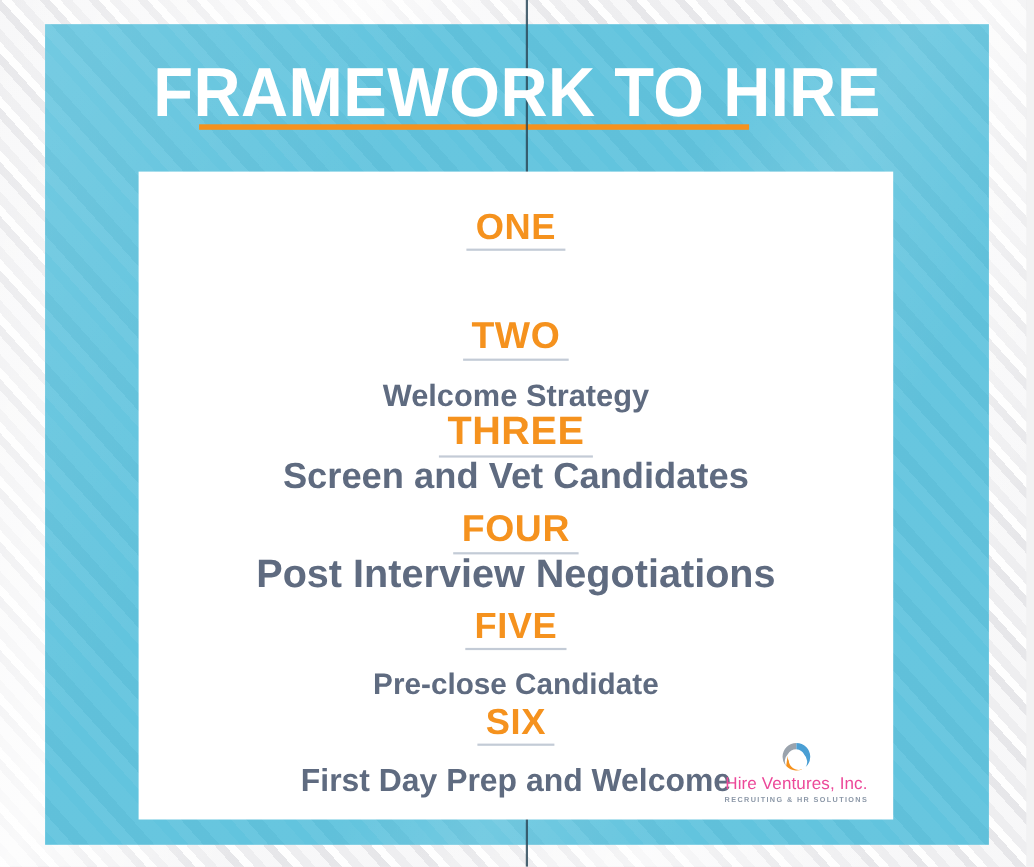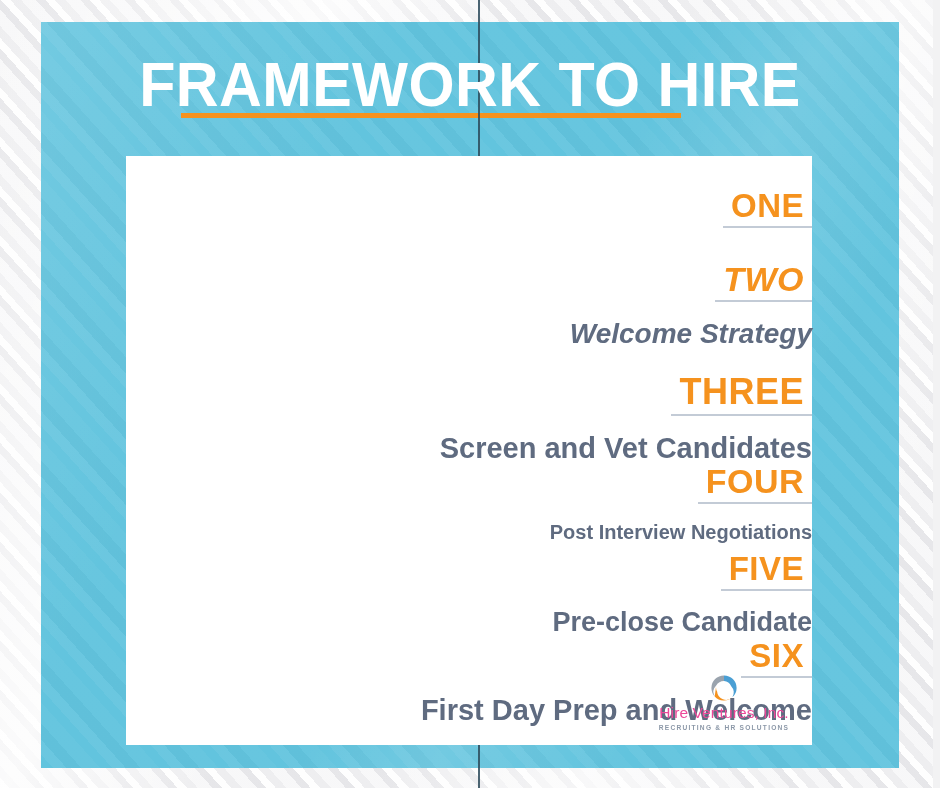--- a/index.html
+++ b/index.html
@@ -134,7 +134,7 @@
     width: 686px;
   }
   .step {
-    text-align: right;
+    text-align: center;
     width: 100%;
   }
   .step-number {

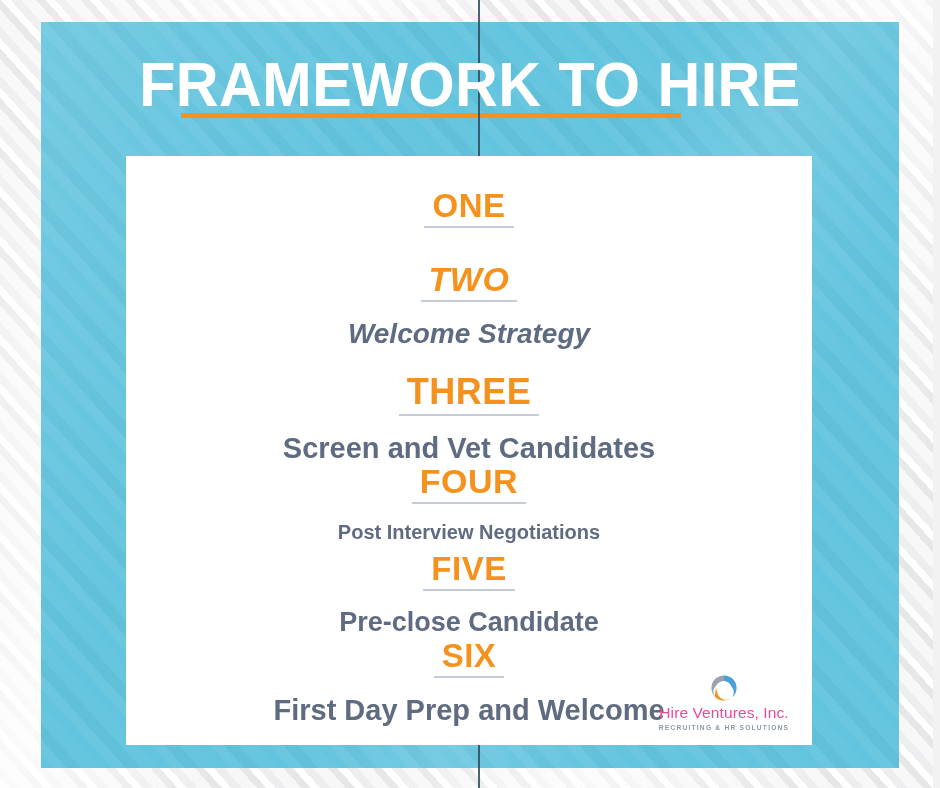--- a/index.html
+++ b/index.html
@@ -160,7 +160,7 @@
   .step[data-idx="0"] .step-number { font-size: 33px; }
   .step[data-idx="0"] .step-label  { font-size: 27px; margin-top: 18px; }
 
-  .step[data-idx="1"] { position:absolute; top: 106px; font-style: italic; }
+  .step[data-idx="1"] { position:absolute; top: 132px; }
   .step[data-idx="1"] .step-number { font-size: 34px; }
   .step[data-idx="1"] .step-label  { font-size: 28px; margin-top: 18px; }
 

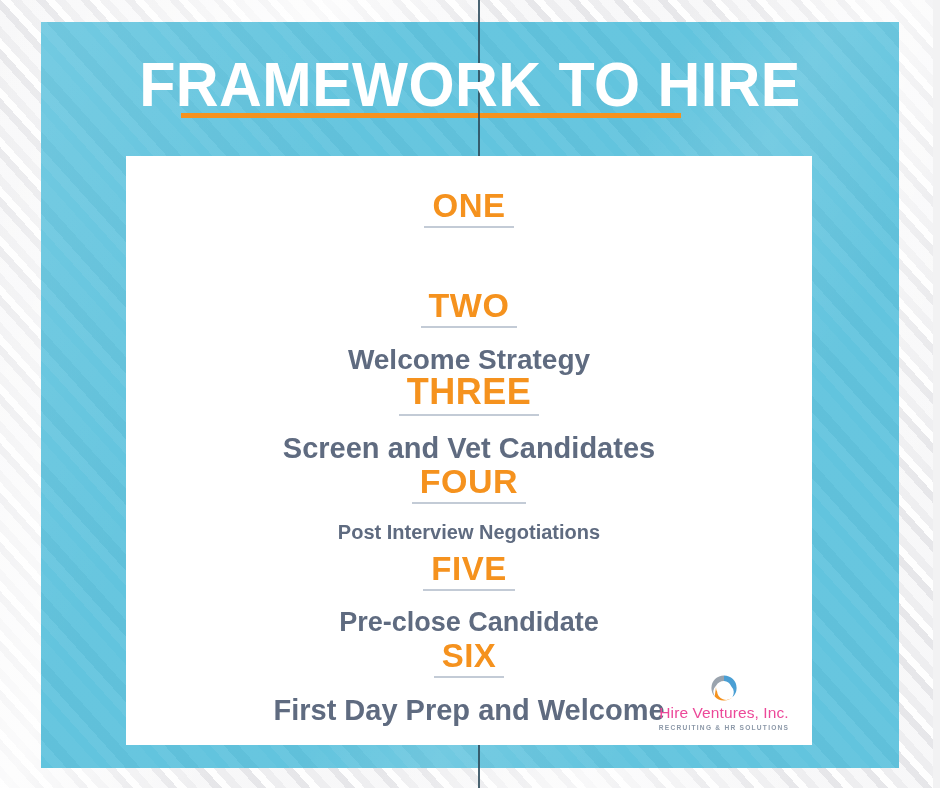--- a/index.html
+++ b/index.html
@@ -166,7 +166,7 @@
 
   .step[data-idx="2"] { position:absolute; top: 218px; }
   .step[data-idx="2"] .step-number { font-size: 36px; }
-  .step[data-idx="2"] .step-label  { font-size: 29px; margin-top: 18px; }
+  .step[data-idx="2"] .step-label  { font-size: 33px; }
 
   .step[data-idx="3"] { position:absolute; top: 308px; }
   .step[data-idx="3"] .step-number { font-size: 34px; }

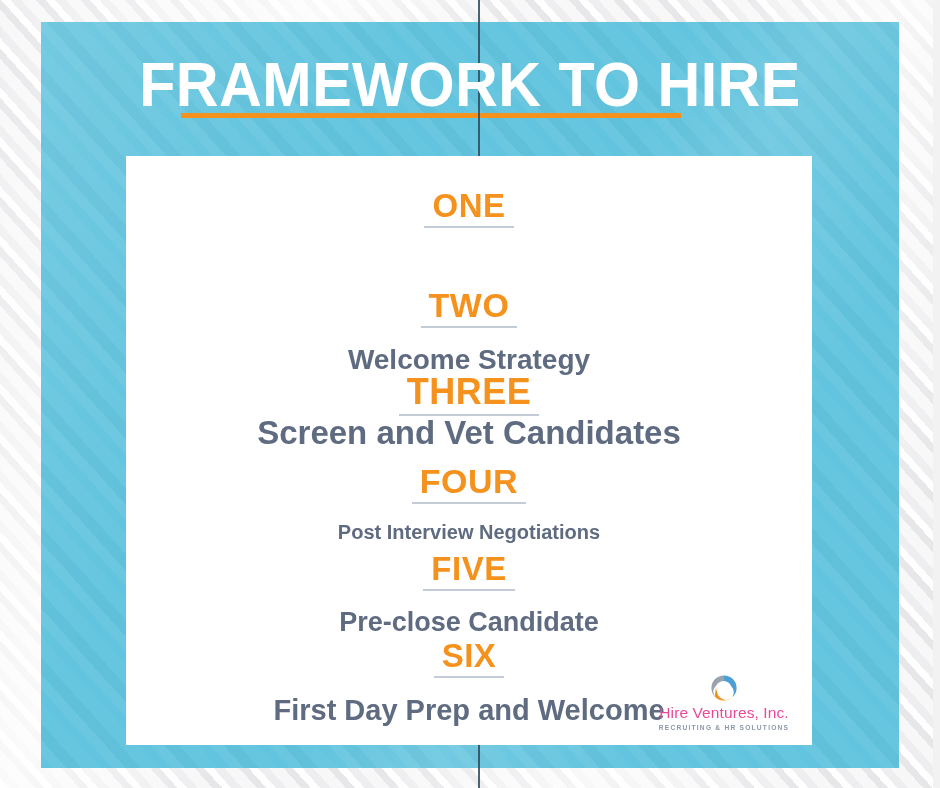--- a/index.html
+++ b/index.html
@@ -170,7 +170,7 @@
 
   .step[data-idx="3"] { position:absolute; top: 308px; }
   .step[data-idx="3"] .step-number { font-size: 34px; }
-  .step[data-idx="3"] .step-label  { font-size: 20px; margin-top: 18px; }
+  .step[data-idx="3"] .step-label  { font-size: 36px; }
 
   .step[data-idx="4"] { position:absolute; top: 396px; }
   .step[data-idx="4"] .step-number { font-size: 33px; }

